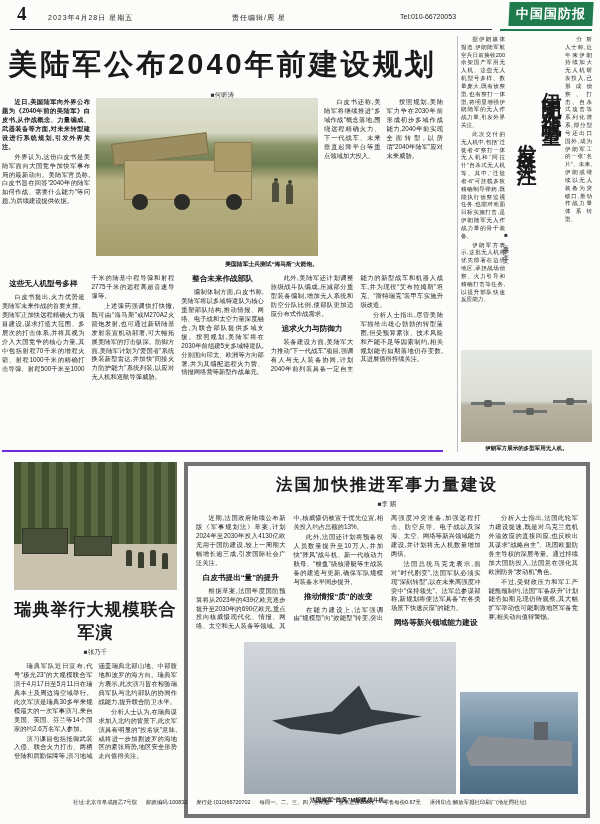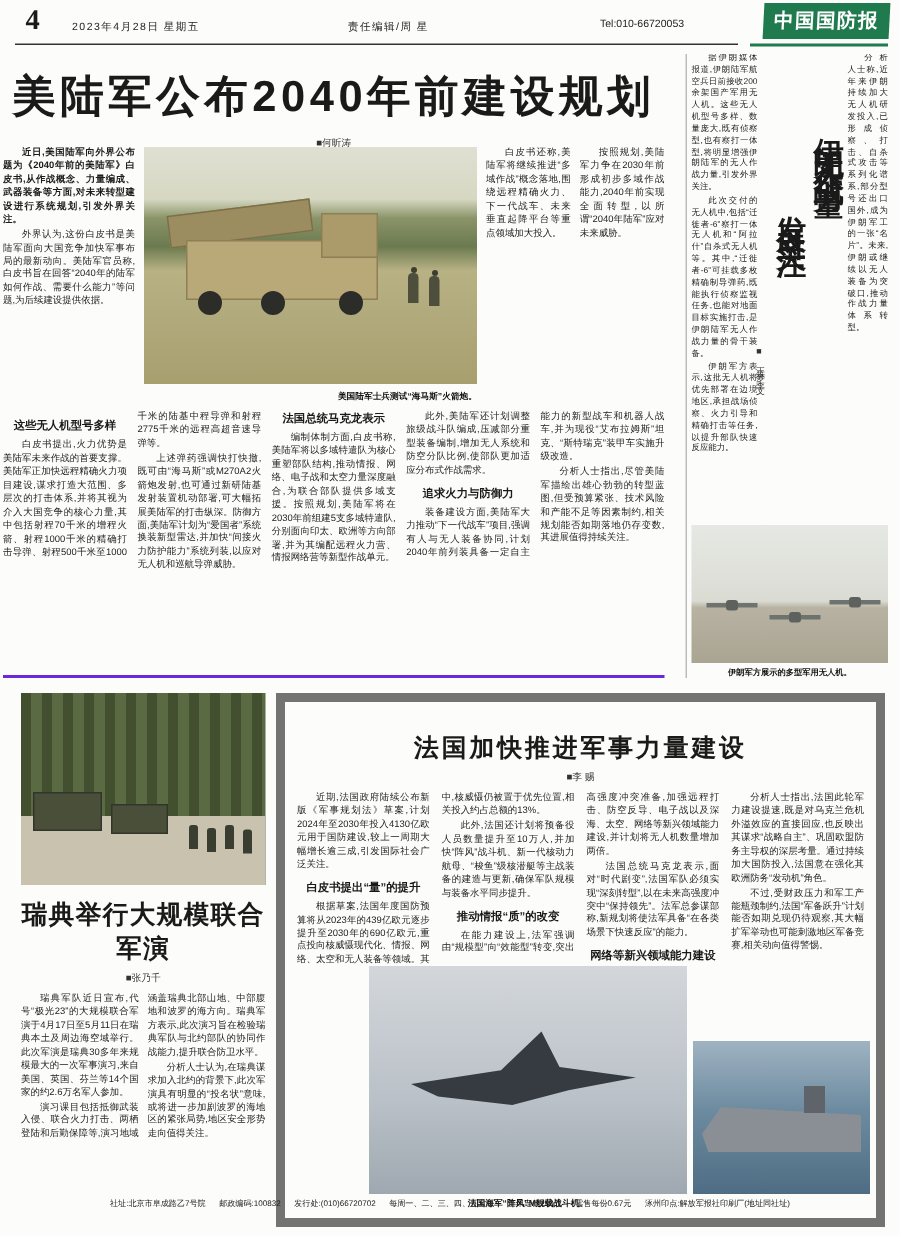--- a/index.html
+++ b/index.html
@@ -139,7 +139,7 @@
         <div class="subhead">这些无人机型号多样</div>
         <div class="para">白皮书提出,火力优势是美陆军未来作战的首要支撑。美陆军正加快远程精确火力项目建设,谋求打造大范围、多层次的打击体系,并将其视为介入大国竞争的核心力量,其中包括射程70千米的增程火箭、射程1000千米的精确打击导弹、射程500千米至1000千米的陆基中程导弹和射程2775千米的远程高超音速导弹等。</div>
         <div class="para">上述弹药强调快打快撤,既可由“海马斯”或M270A2火箭炮发射,也可通过新研陆基发射装置机动部署,可大幅拓展美陆军的打击纵深。防御方面,美陆军计划为“爱国者”系统换装新型雷达,并加快“间接火力防护能力”系统列装,以应对无人机和巡航导弹威胁。</div>
-        <div class="subhead">法国总统马克龙表示</div>
+        <div class="subhead">整合未来作战部队</div>
         <div class="para">编制体制方面,白皮书称,美陆军将以多域特遣队为核心重塑部队结构,推动情报、网络、电子战和太空力量深度融合,为联合部队提供多域支援。按照规划,美陆军将在2030年前组建5支多域特遣队,分别面向印太、欧洲等方向部署,并为其编配远程火力营、情报网络营等新型作战单元。</div>
         <div class="para">此外,美陆军还计划调整旅级战斗队编成,压减部分重型装备编制,增加无人系统和防空分队比例,使部队更加适应分布式作战需求。</div>
         <div class="subhead">追求火力与防御力</div>

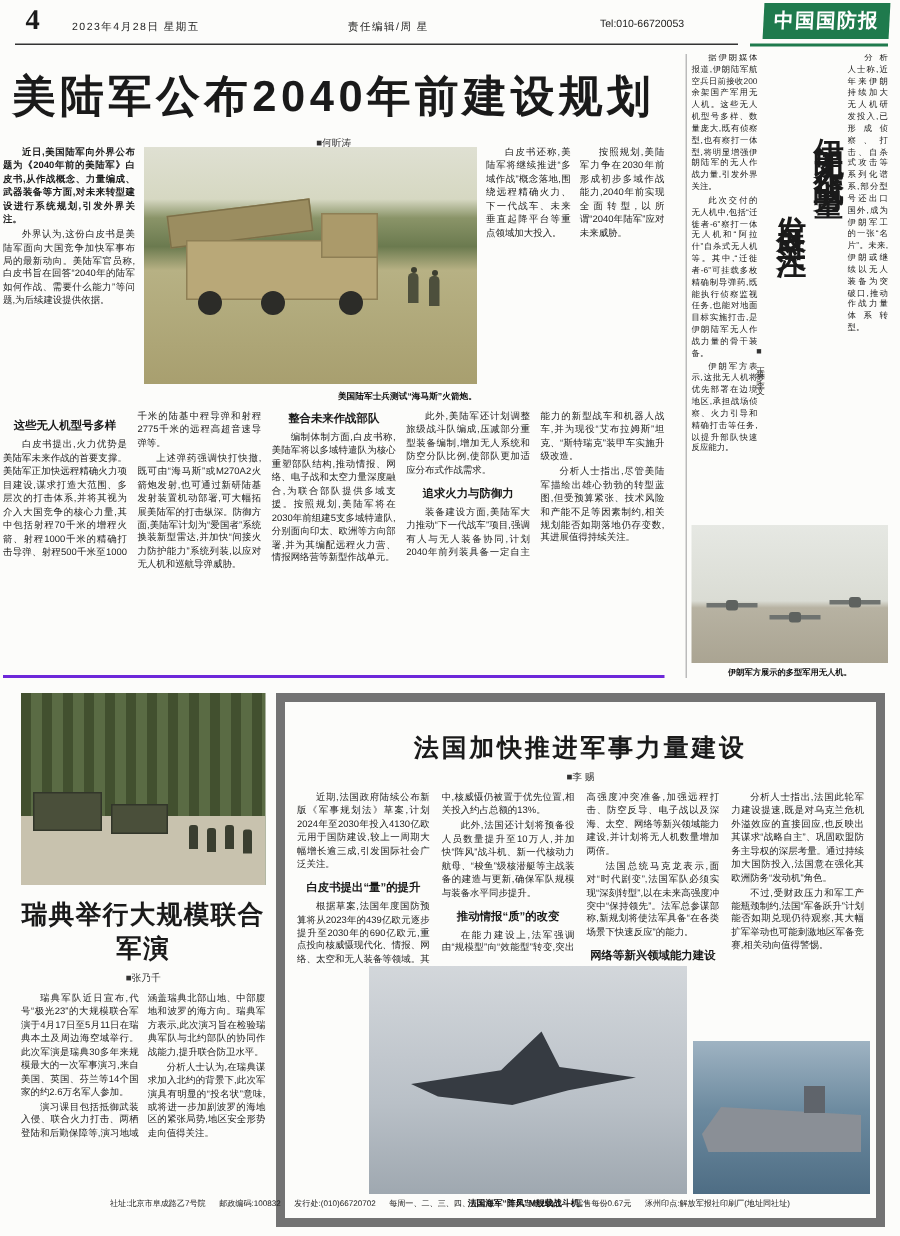--- a/index.html
+++ b/index.html
@@ -75,7 +75,7 @@
   #sweden-body { margin-top:5px; height:186px; overflow:hidden; column-count:2; column-gap:6px; }
 
   
-  #france-article { position:absolute; left:184px; top:462px; width:406px; height:356px; border:6px solid #737373; padding:18px 8px; }
+  #france-article { position:absolute; left:184px; top:462px; width:406px; height:356px; border:4px solid #737373; padding:6px 8px; }
   #france-headline { text-align:center; font-size:16.5px; font-weight:bold; letter-spacing:2px; margin-top:2px; }
   #france-byline { margin-top:4px; }
   #france-body { position:relative; margin-top:5px; height:296px; overflow:hidden; column-count:4; column-gap:8px; }

